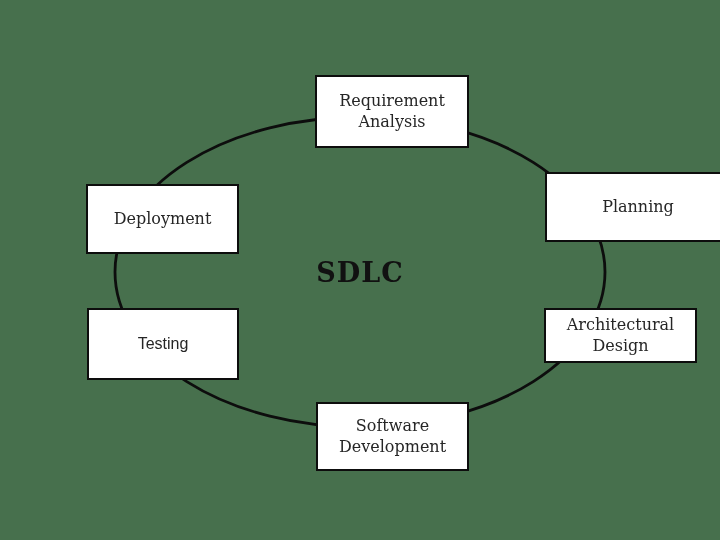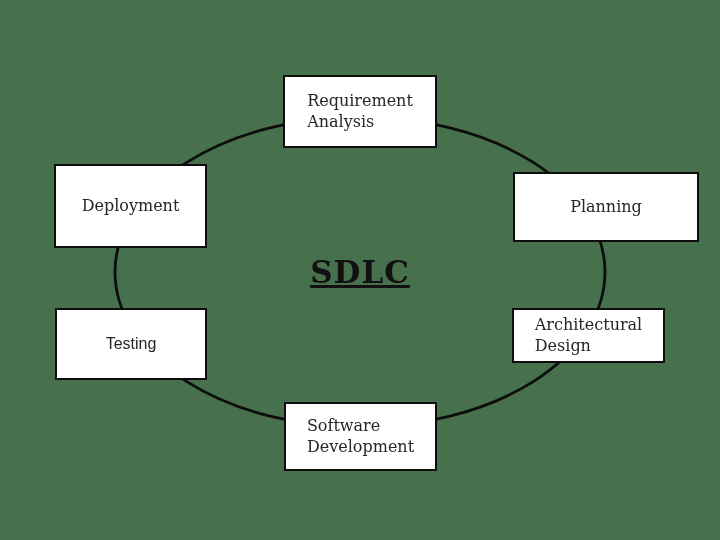--- a/index.html
+++ b/index.html
@@ -38,7 +38,8 @@
     display: flex;
     align-items: center;
     justify-content: center;
-    text-align: left;
+    text-align: center;
+    margin-left: 32px;
   }
   .node-label {
     color: var(--text);

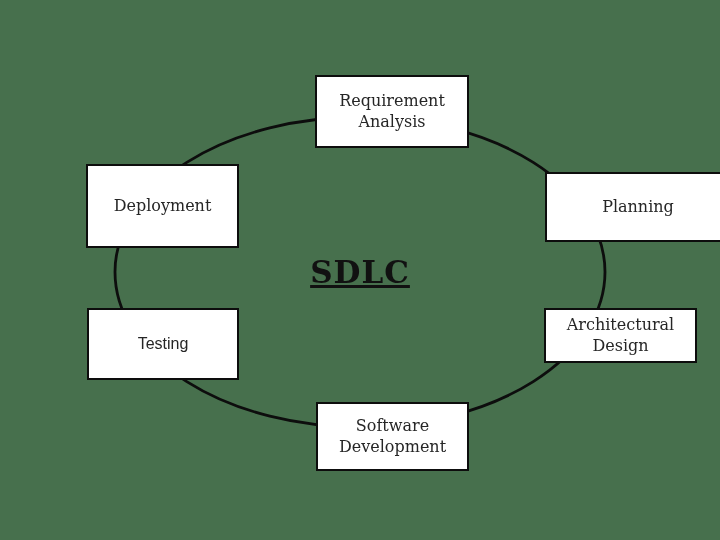--- a/index.html
+++ b/index.html
@@ -57,7 +57,7 @@
   .pos-architectural { left: 512px; top: 308px; width: 153px; height: 55px; }
   .pos-software      { left: 284px; top: 402px; width: 153px; height: 69px; }
   .pos-testing       { left: 55px;  top: 308px; width: 152px; height: 72px; }
-  .pos-deployment    { left: 54px;  top: 164px; width: 153px; height: 84px; }
+  .pos-deployment    { left: 54px;  top: 184px; width: 153px; height: 70px; }
   .center-label {
     position: absolute;
     left: 260px; top: 250px;

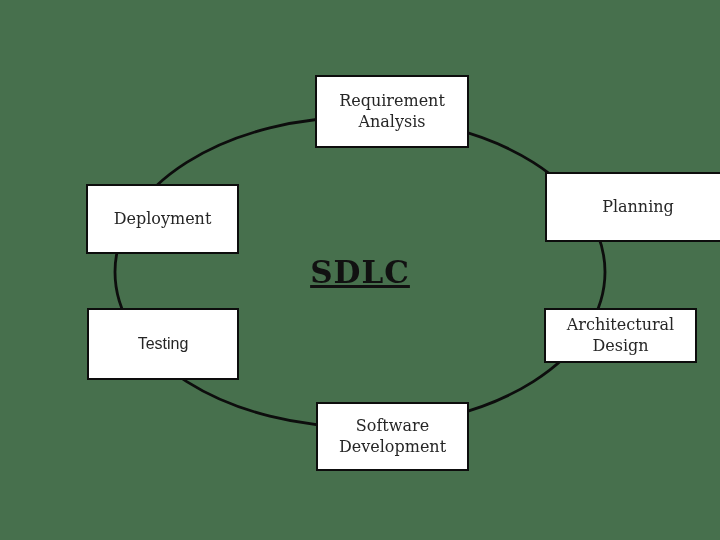--- a/index.html
+++ b/index.html
@@ -67,10 +67,9 @@
     justify-content: center;
     font-family: "DejaVu Serif", serif;
     font-weight: bold;
-    font-size: 31px;
+    font-size: 27px;
     letter-spacing: 1px;
     color: #111111;
-    text-decoration: underline;
   }
 </style>
 </head>

